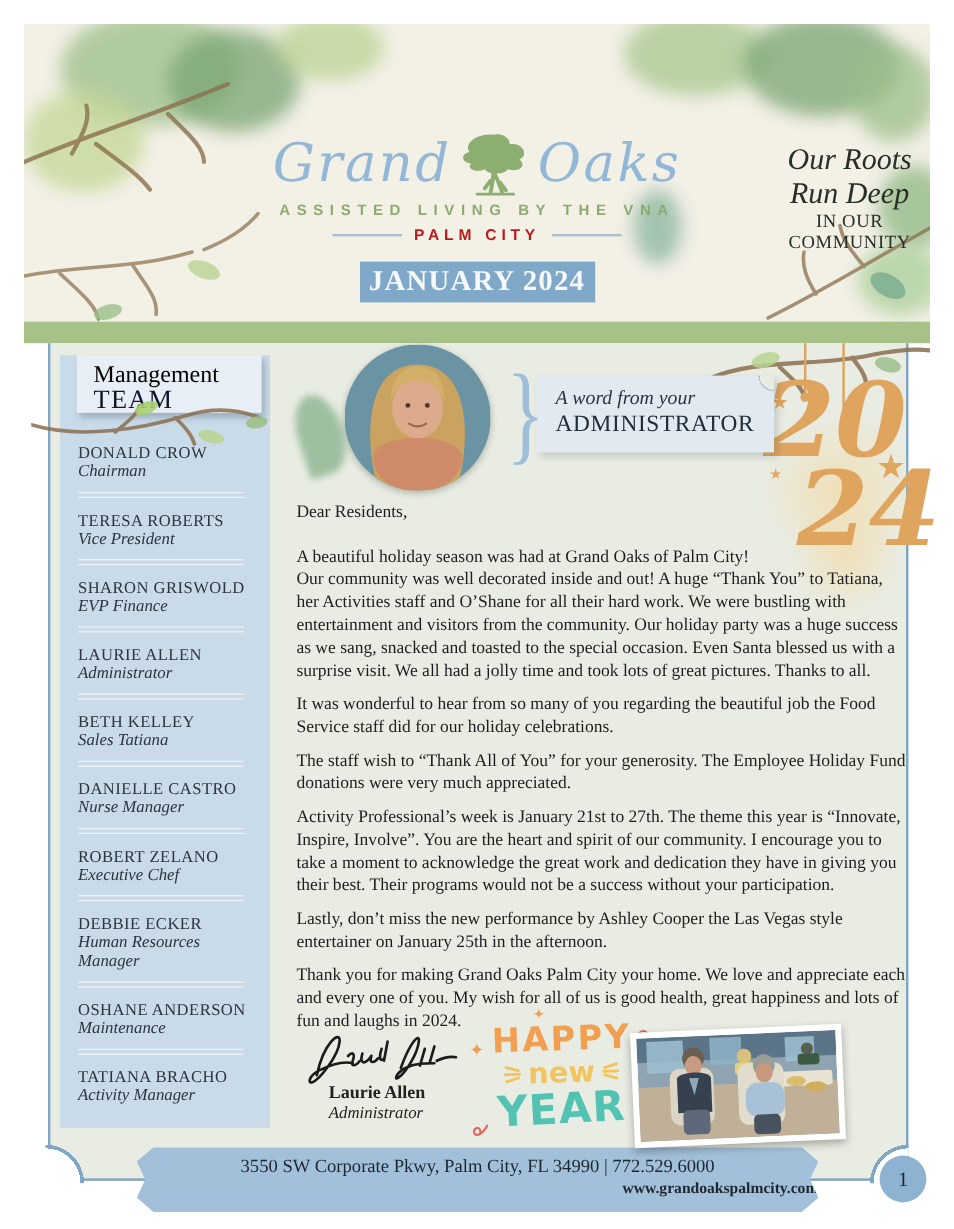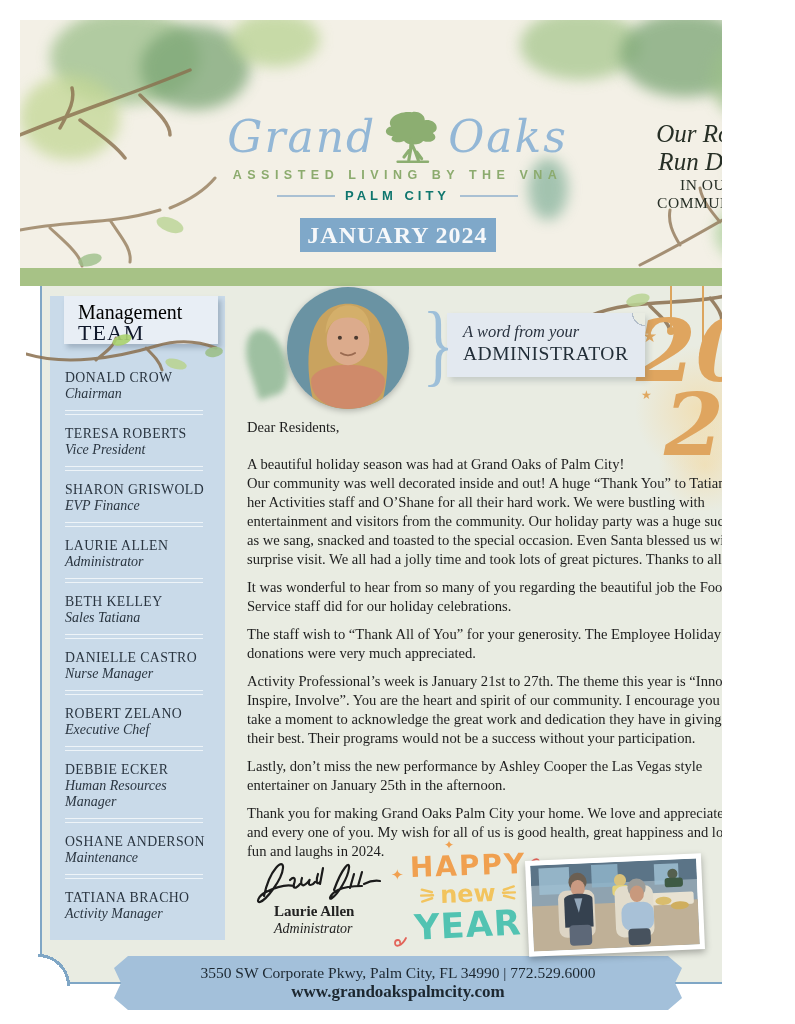--- a/index.html
+++ b/index.html
@@ -3,7 +3,7 @@
 <meta charset="utf-8">
 <style>
   html,body{margin:0;padding:0;background:#ffffff;}
-  .page{position:relative;width:722px;height:1024px;background:#ffffff;overflow:hidden;
+  .page{position:relative;width:795px;height:1024px;background:#ffffff;overflow:hidden;
         font-family:"Liberation Serif",serif;color:#1e1e1e;}
 
   

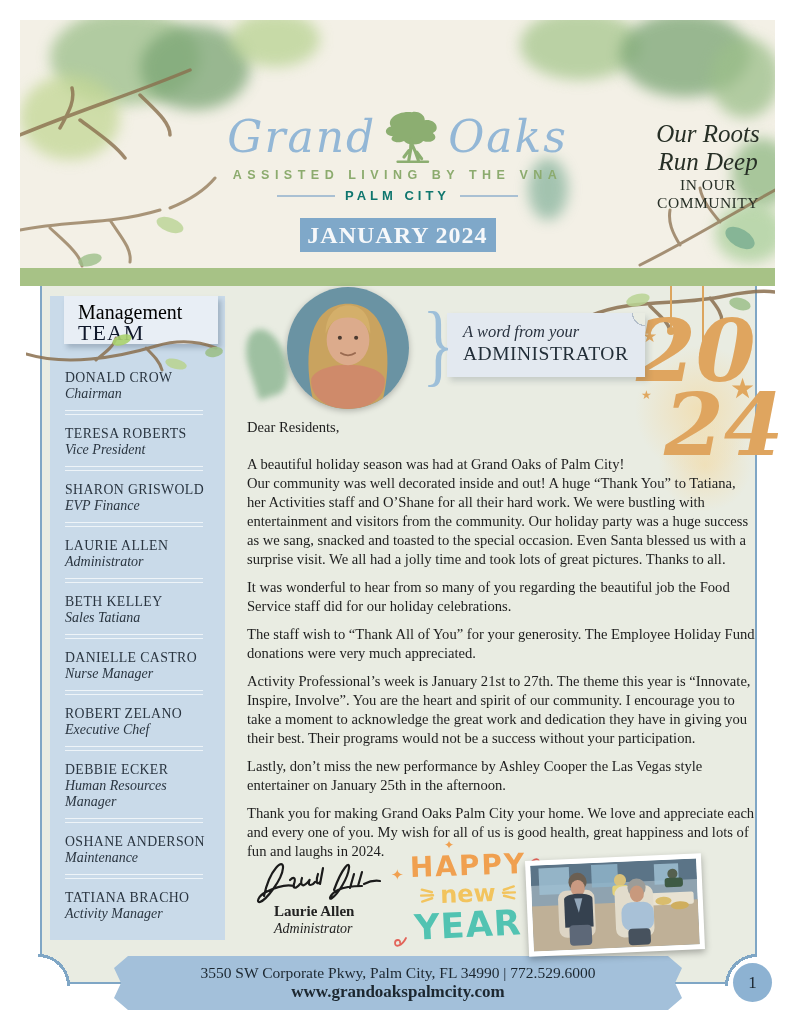--- a/index.html
+++ b/index.html
@@ -15,7 +15,7 @@
   .logo-tagline{position:absolute;left:0;right:0;top:148px;text-align:center;font-family:"Liberation Sans",sans-serif;
                 font-size:12.5px;font-weight:600;letter-spacing:5.5px;color:#8cab6e;}
   .logo-loc{position:absolute;left:0;right:0;top:168px;display:flex;justify-content:center;align-items:center;gap:10px;
-            font-family:"Liberation Sans",sans-serif;font-size:13px;font-weight:bold;letter-spacing:4px;color:#0f766e;}
+            font-family:"Liberation Sans",sans-serif;font-size:13px;font-weight:bold;letter-spacing:4px;color:#b91c1c;}
   .loc-line{display:inline-block;width:58px;height:2px;background:#a9c0d3;}
   .issue-banner{position:absolute;left:50%;transform:translateX(-50%);top:198px;width:196px;height:34px;background:#7fa8c9;
                 color:#f6f8fa;text-align:center;line-height:34px;font-size:24px;font-weight:bold;letter-spacing:1px;}

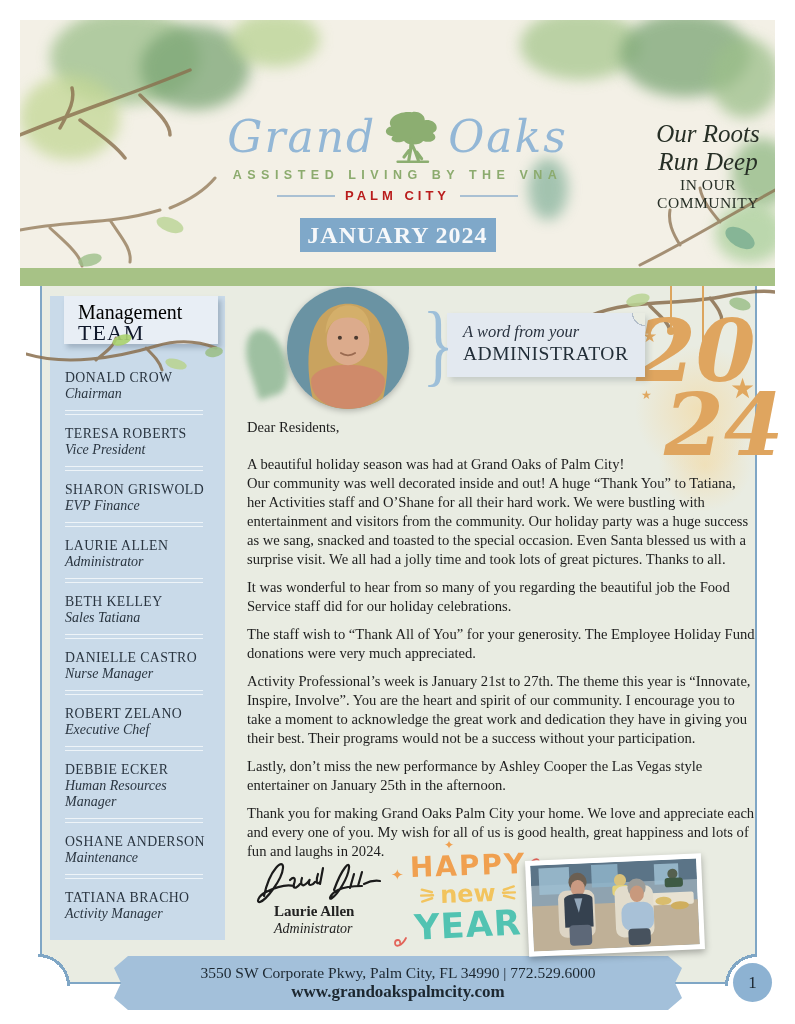--- a/index.html
+++ b/index.html
@@ -93,7 +93,7 @@
               text-align:center;color:#1c2730;
               clip-path:polygon(14px 0,calc(100% - 14px) 0,100% 22%,calc(100% - 7px) 50%,100% 78%,calc(100% - 14px) 100%,14px 100%,0 78%,7px 50%,0 22%);}
   .footer-bar .l1{font-size:15.5px;margin-top:8px;}
-  .footer-bar .l2{font-size:17px;font-weight:bold;}
+  .footer-bar .l2{font-size:13px;font-weight:bold;text-align:right;}
   .page-num{position:absolute;left:733px;top:963px;width:39px;height:39px;border-radius:50%;background:#8db2d2;
             text-align:center;line-height:39px;font-size:17px;color:#1c2730;z-index:6;}
 

